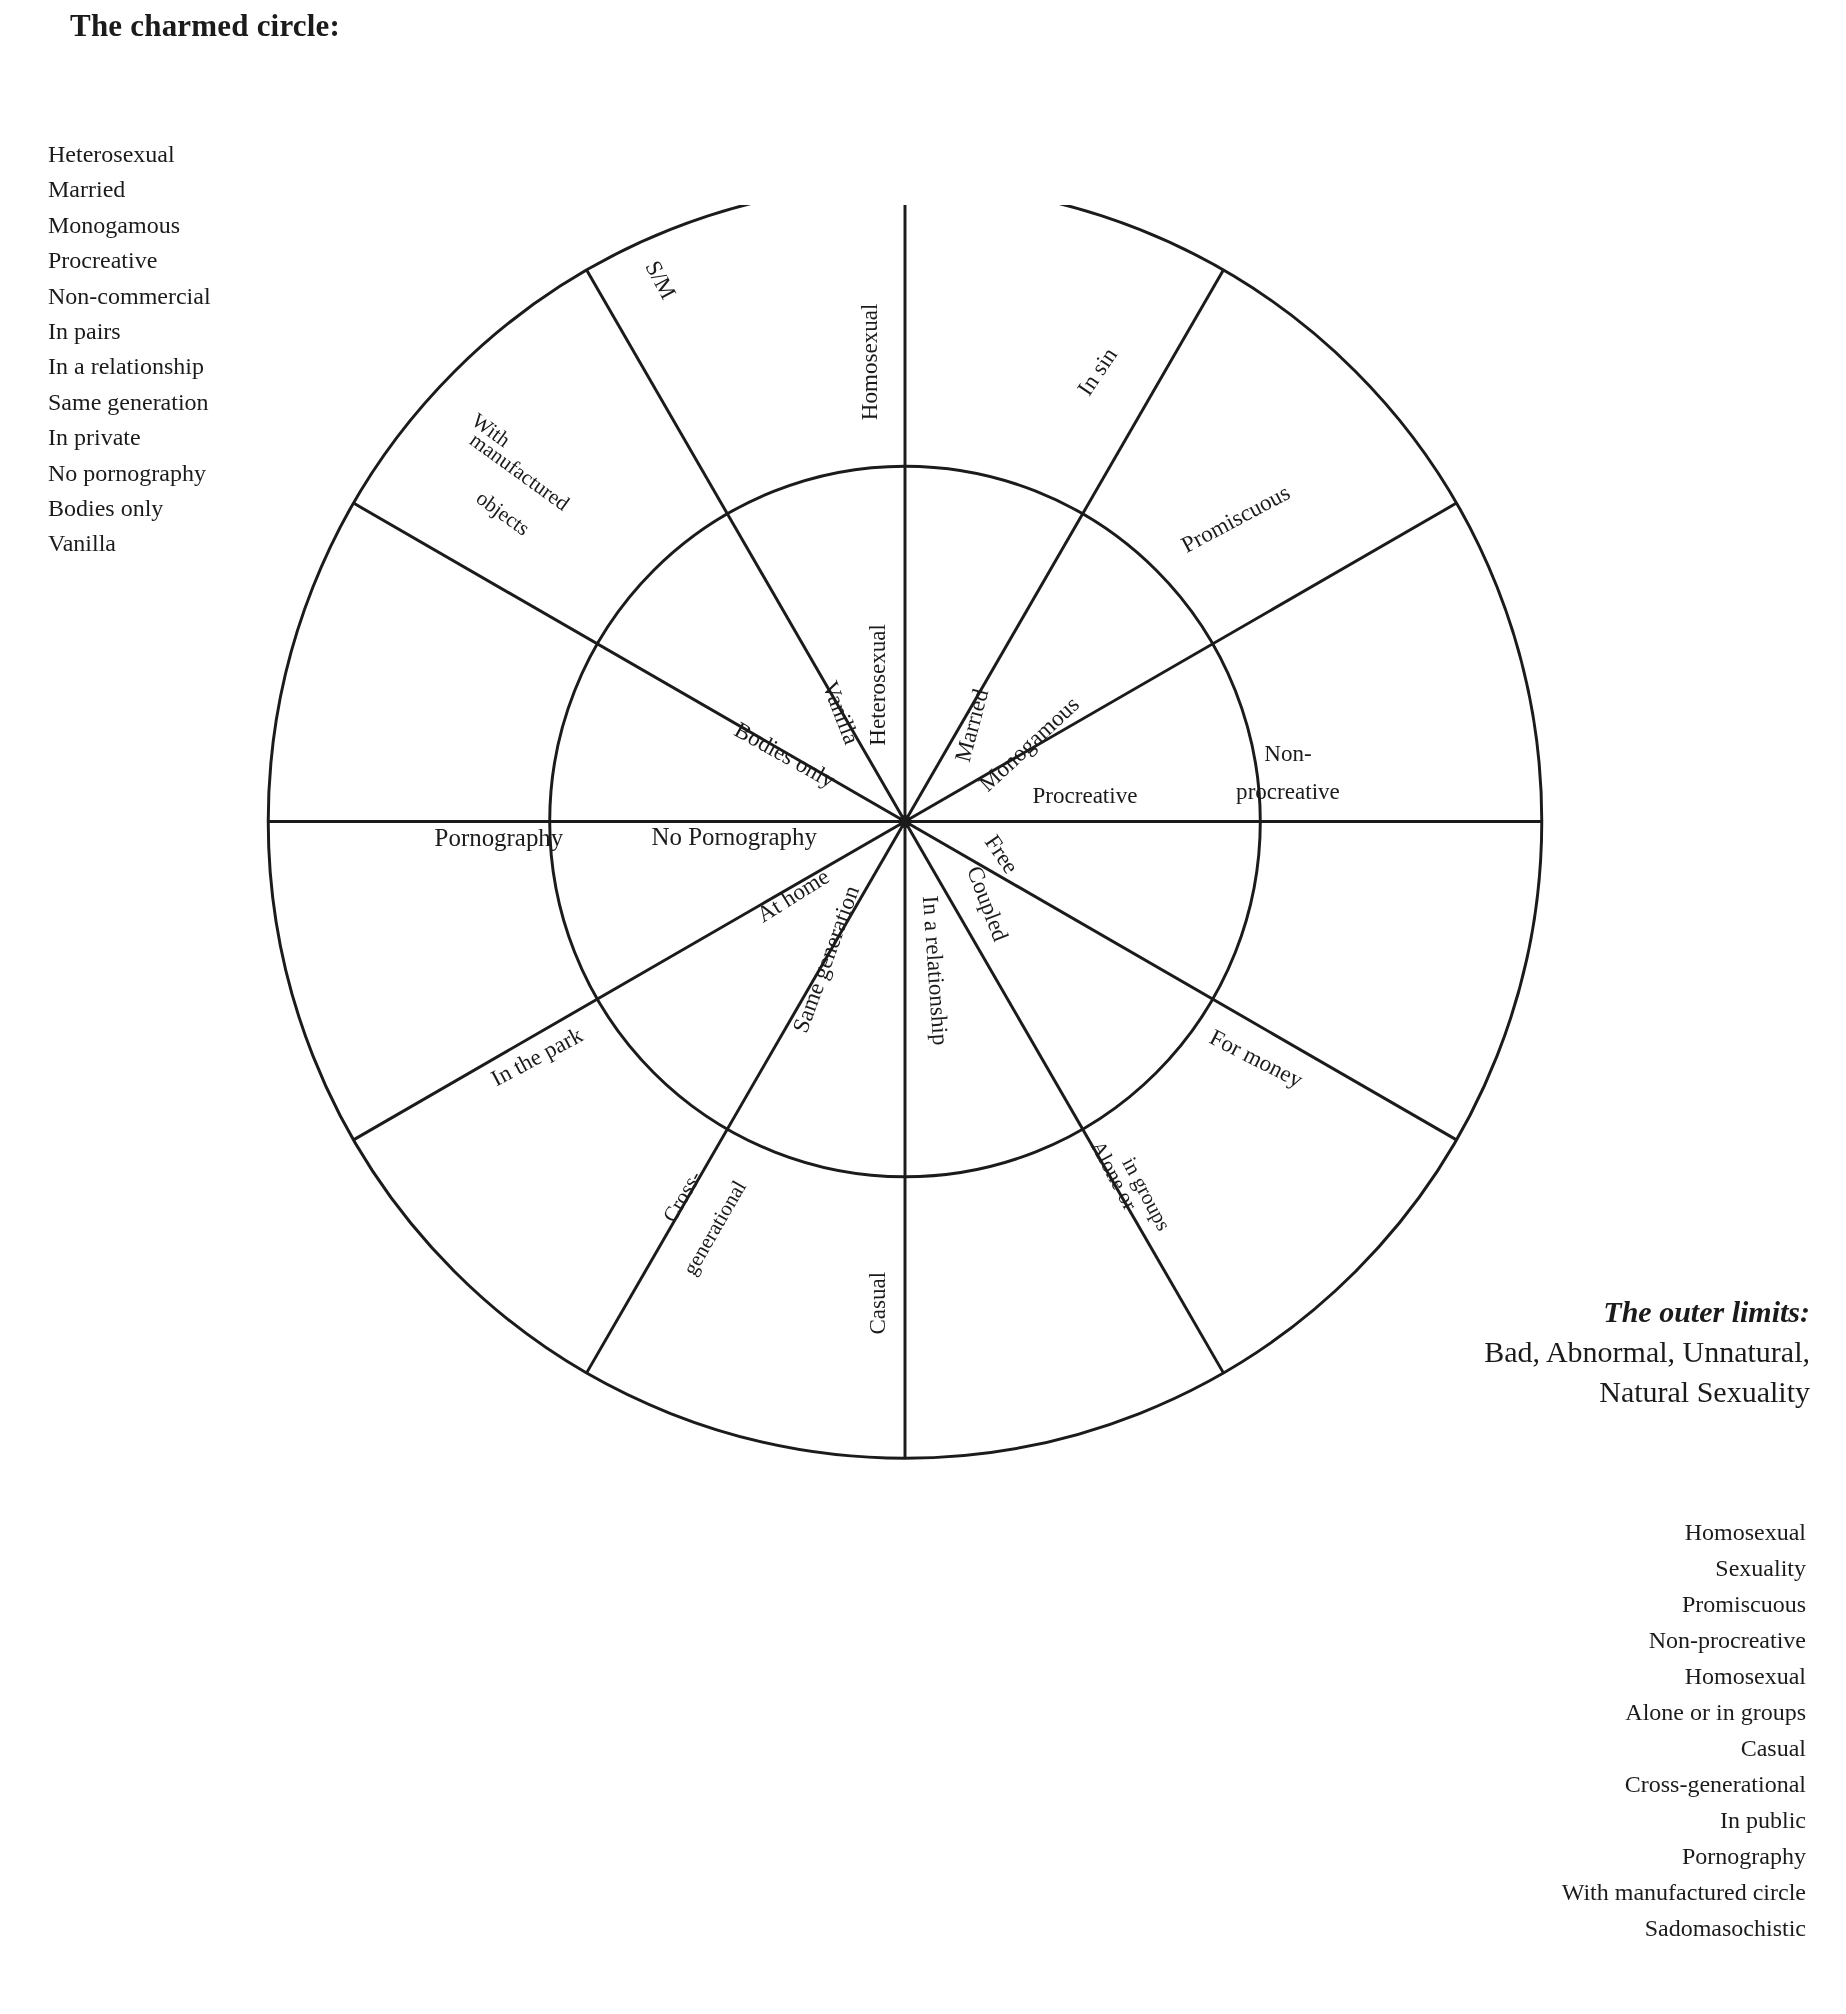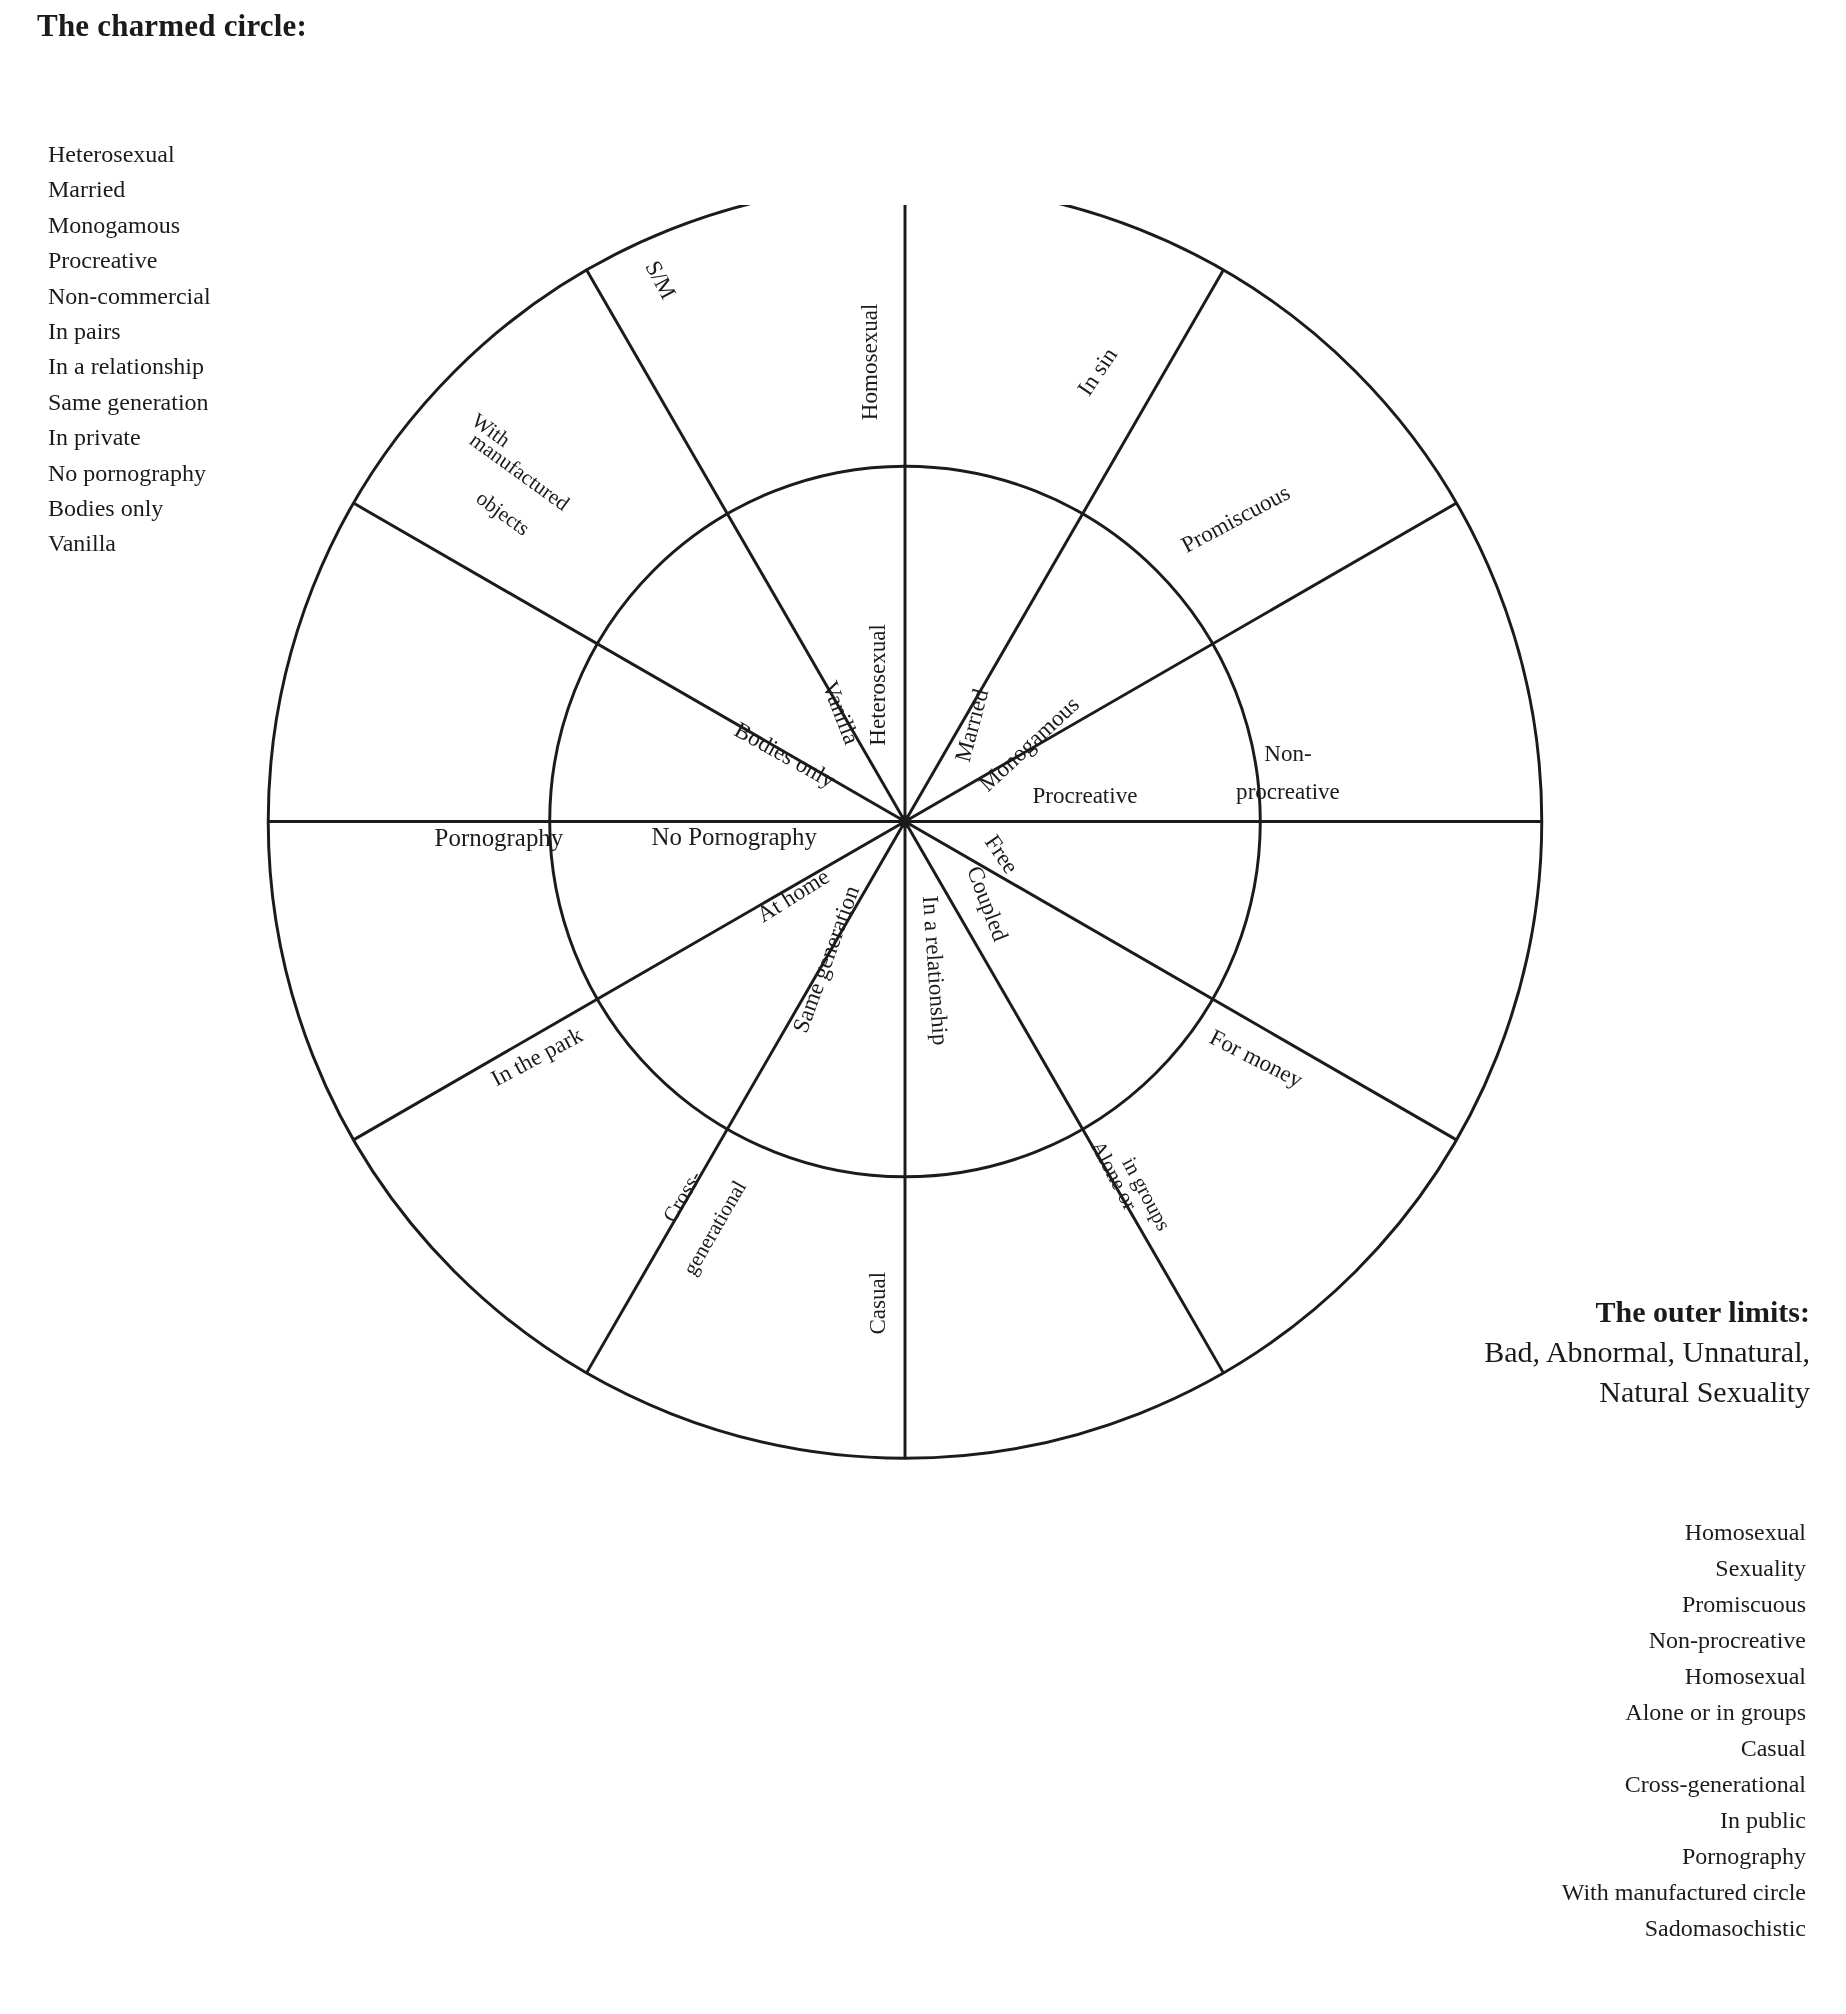--- a/index.html
+++ b/index.html
@@ -26,7 +26,7 @@
     line-height: 1.32;
     letter-spacing: 0.2px;
   }
-  .title-block div { white-space: nowrap; }
+  .title-block div { white-space: nowrap; margin-left: 33px; }
 
   .left-list {
     position: absolute;

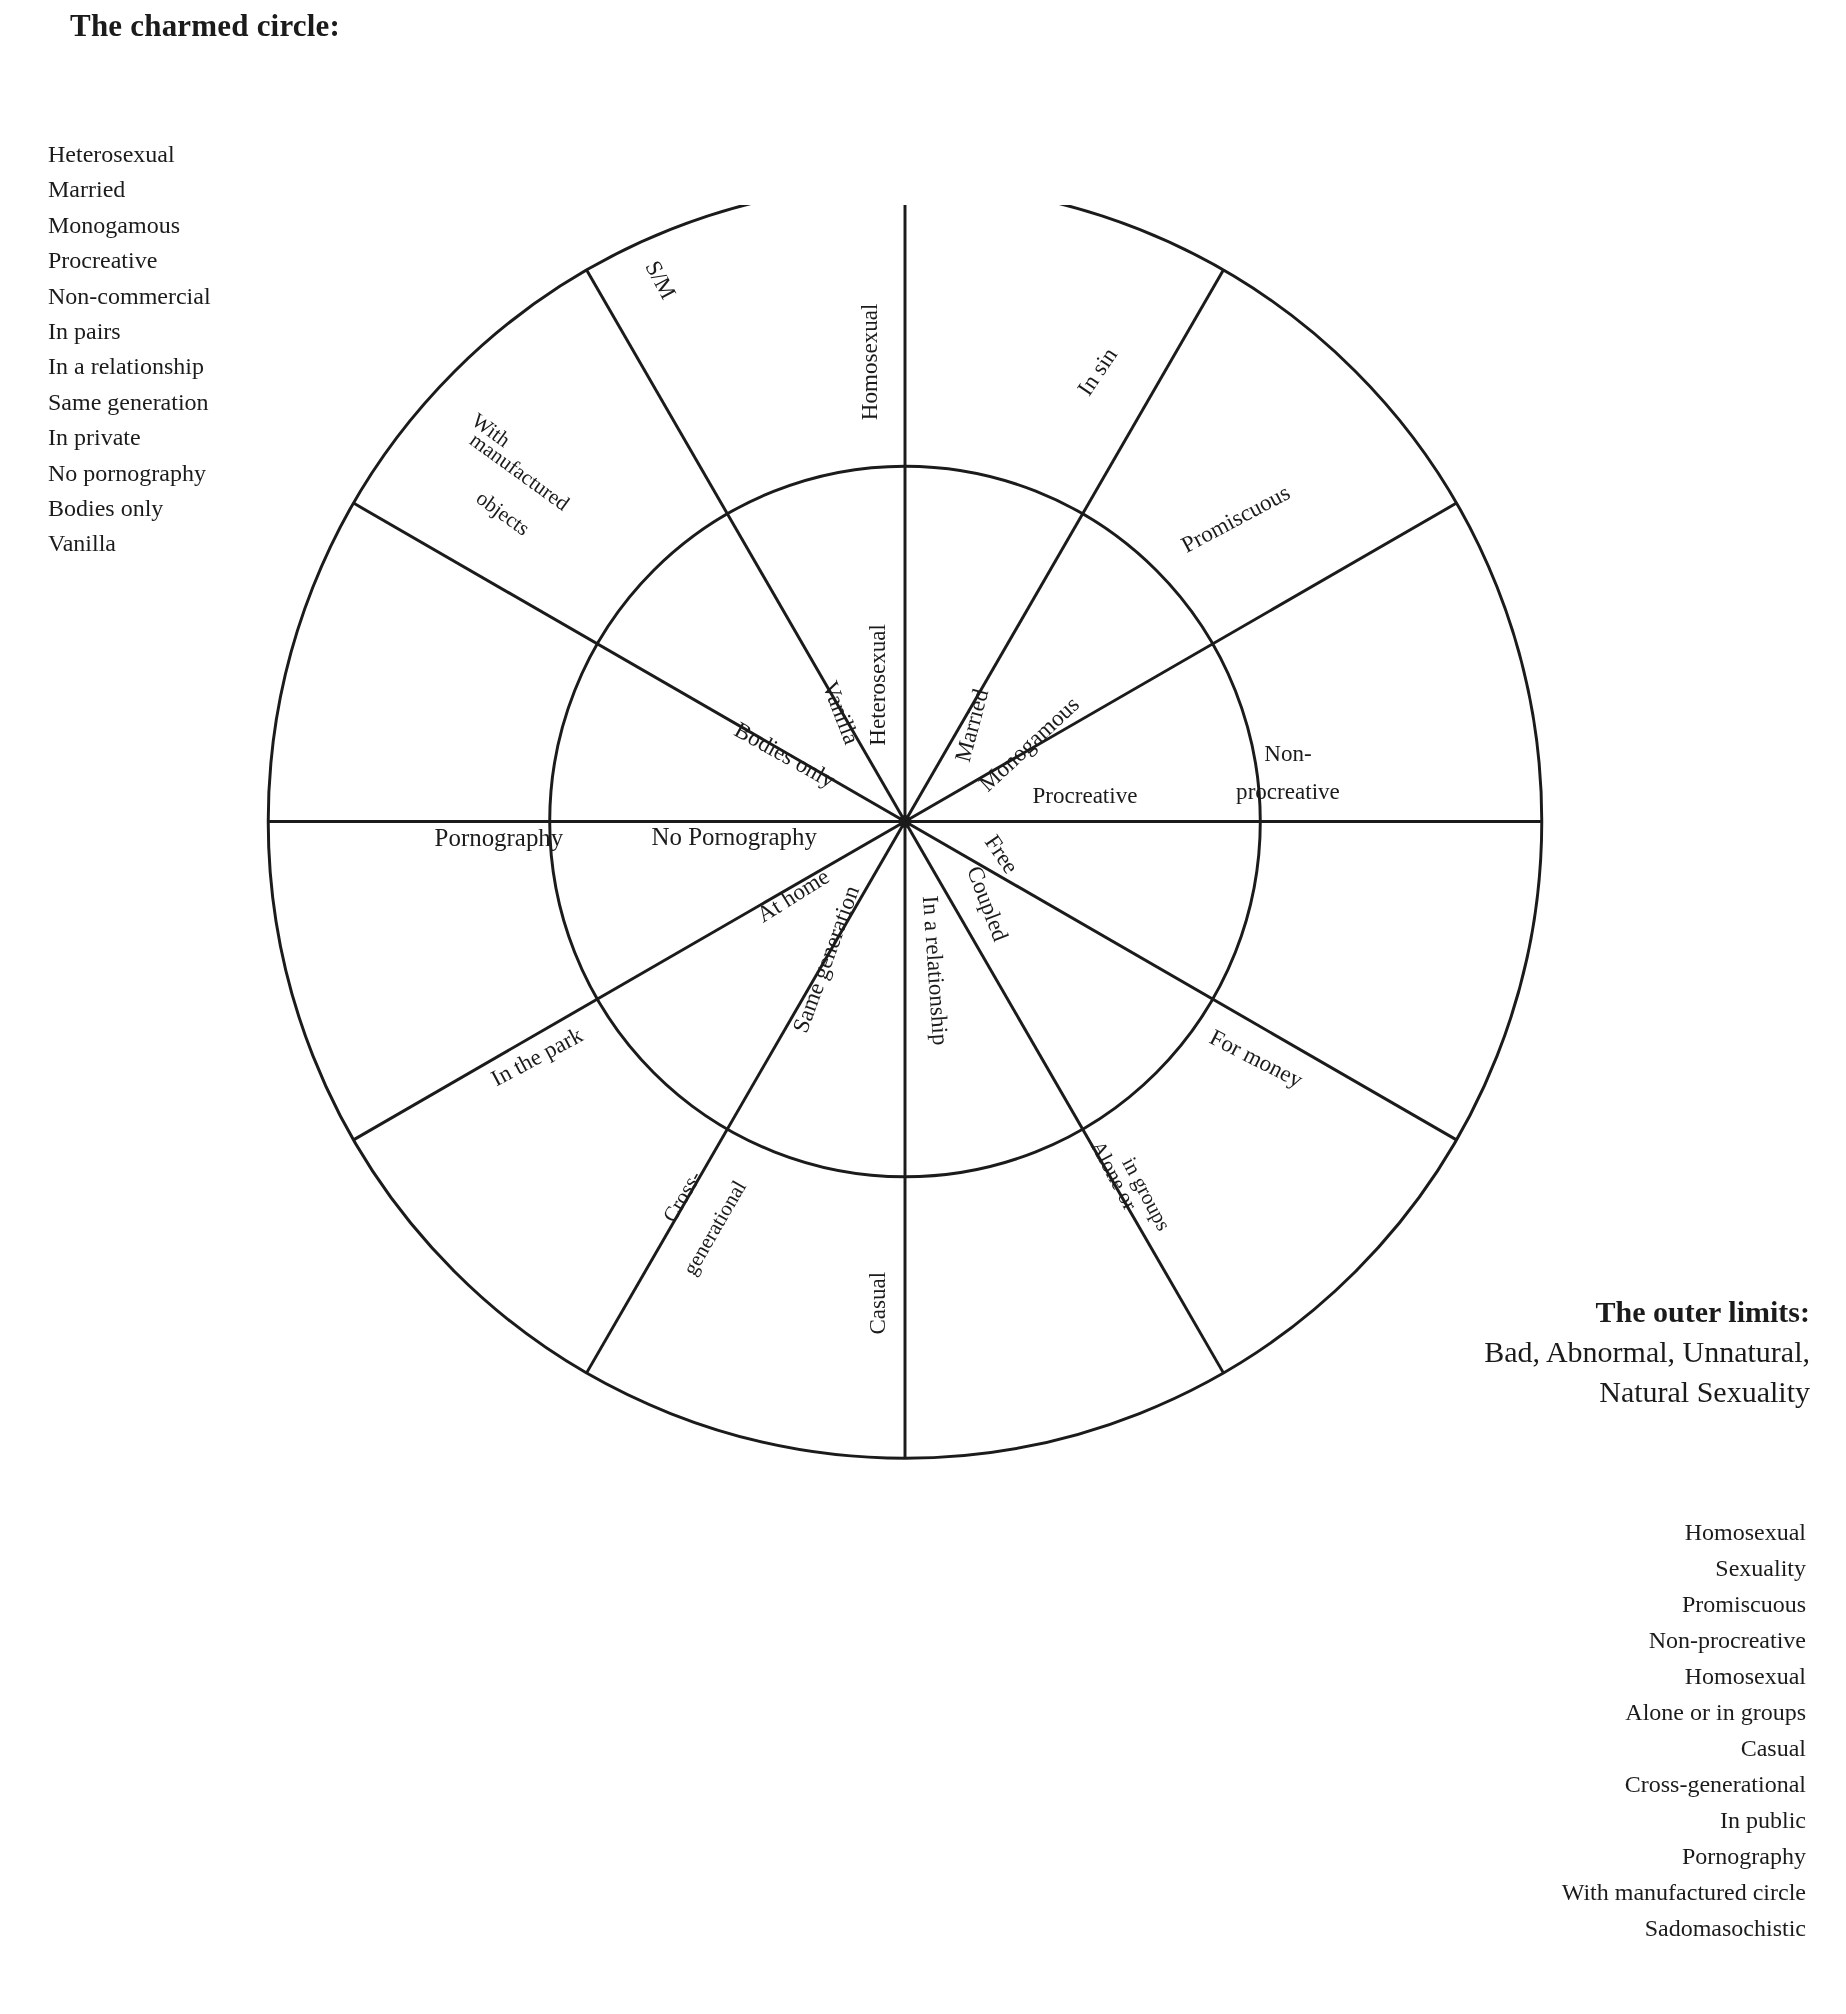--- a/index.html
+++ b/index.html
@@ -45,7 +45,7 @@
     font-size: 30px;
     line-height: 1.34;
   }
-  .right-title .b { font-weight: bold; }
+  .right-title .b { font-weight: bold; font-style: italic; }
 
   .right-list {
     position: absolute;

